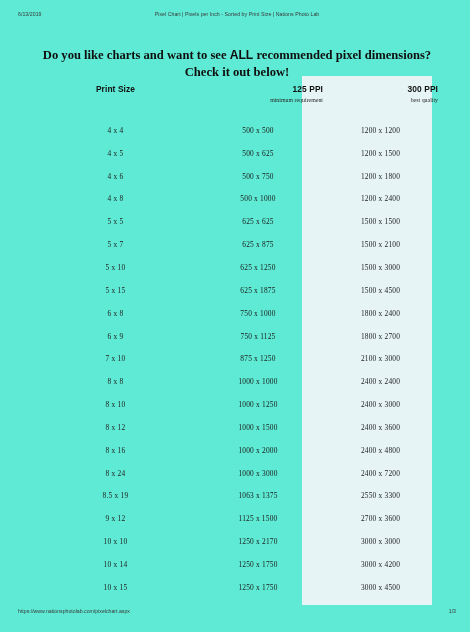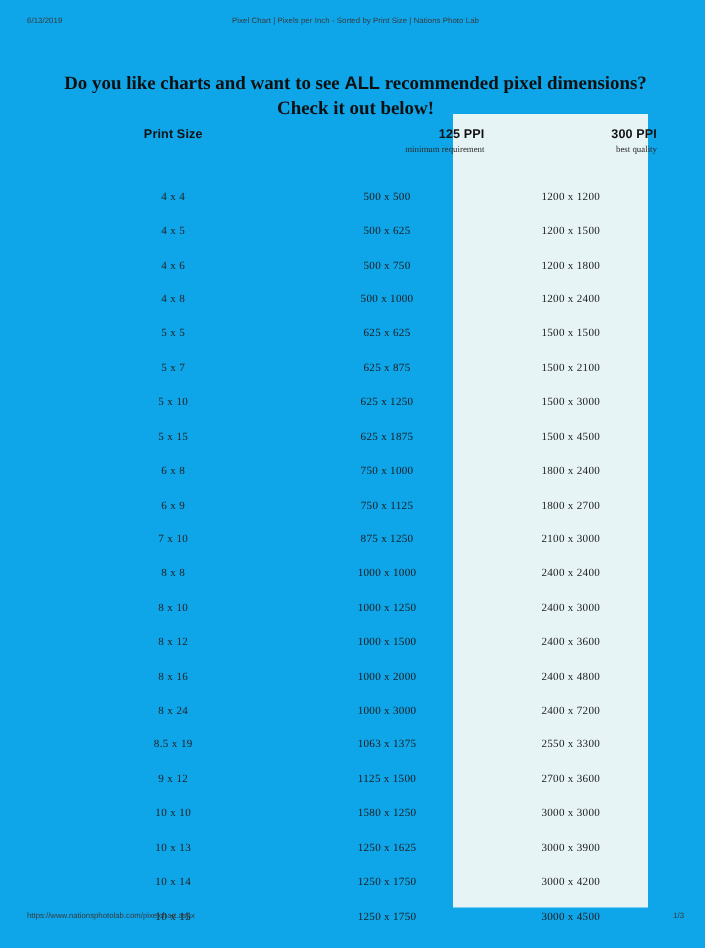--- a/index.html
+++ b/index.html
@@ -21,7 +21,7 @@
     position: relative;
     width: 470px;
     height: 632px;
-    background: #0ea5e9;
+    background: #5eead4;
     box-sizing: border-box;
   }
 

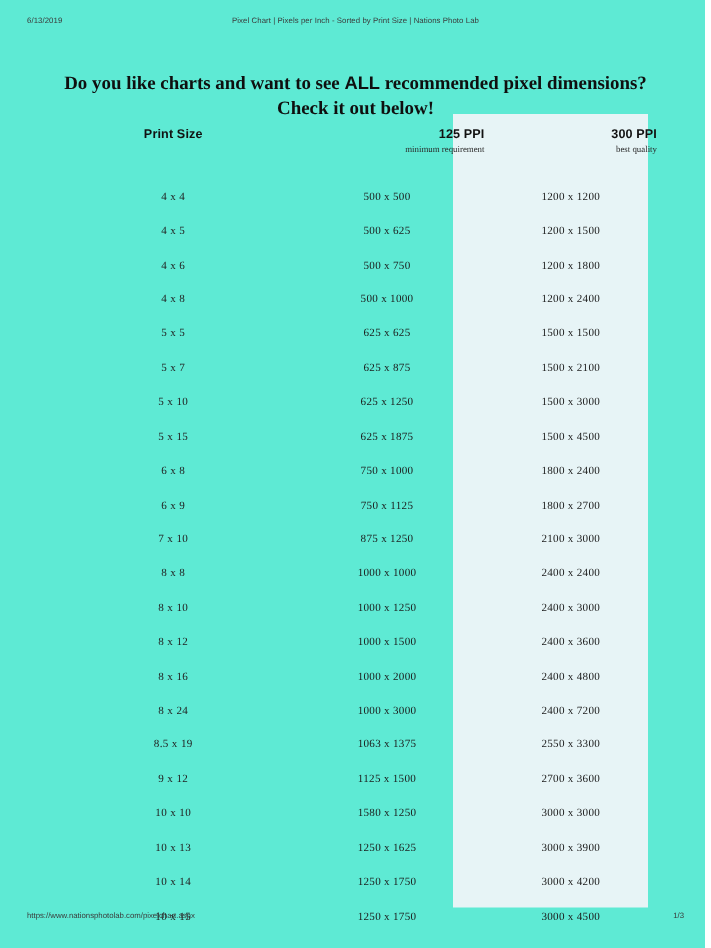--- a/index.html
+++ b/index.html
@@ -315,7 +315,7 @@
           </tr>
           <tr>
             <td class="cell-size"><span class="size-link">10 x 10</span></td>
-            <td class="cell-125">1580 x 1250</td>
+            <td class="cell-125">1250 x 2170</td>
             <td class="cell-300">3000 x 3000</td>
           </tr>
           <tr>

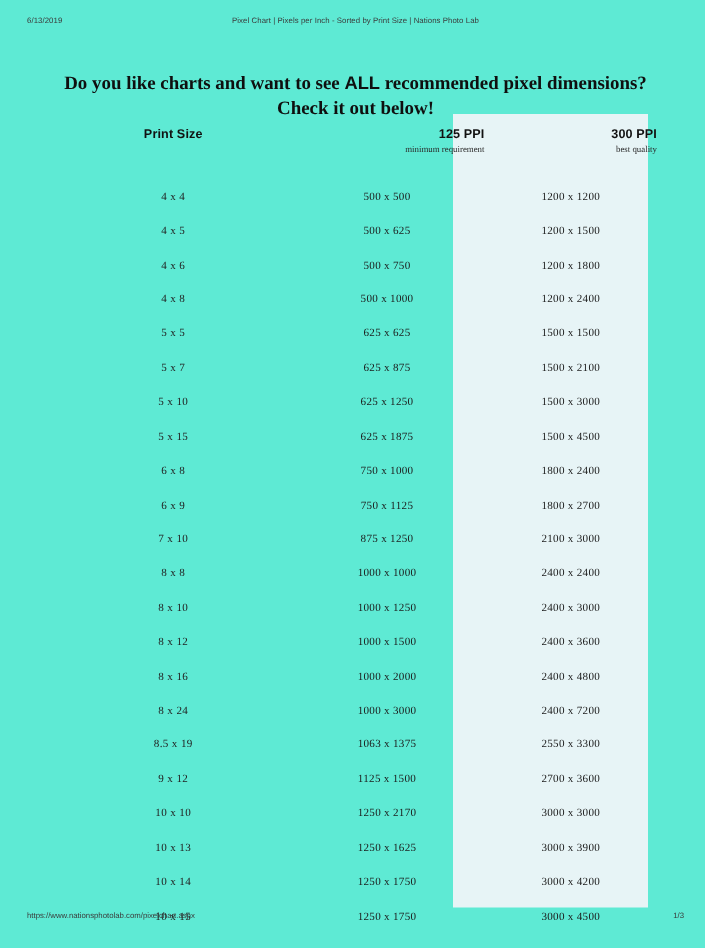--- a/index.html
+++ b/index.html
@@ -319,11 +319,6 @@
             <td class="cell-300">3000 x 3000</td>
           </tr>
           <tr>
-            <td class="cell-size"><span class="size-link">10 x 13</span></td>
-            <td class="cell-125">1250 x 1625</td>
-            <td class="cell-300">3000 x 3900</td>
-          </tr>
-          <tr>
             <td class="cell-size"><span class="size-link">10 x 14</span></td>
             <td class="cell-125">1250 x 1750</td>
             <td class="cell-300">3000 x 4200</td>

